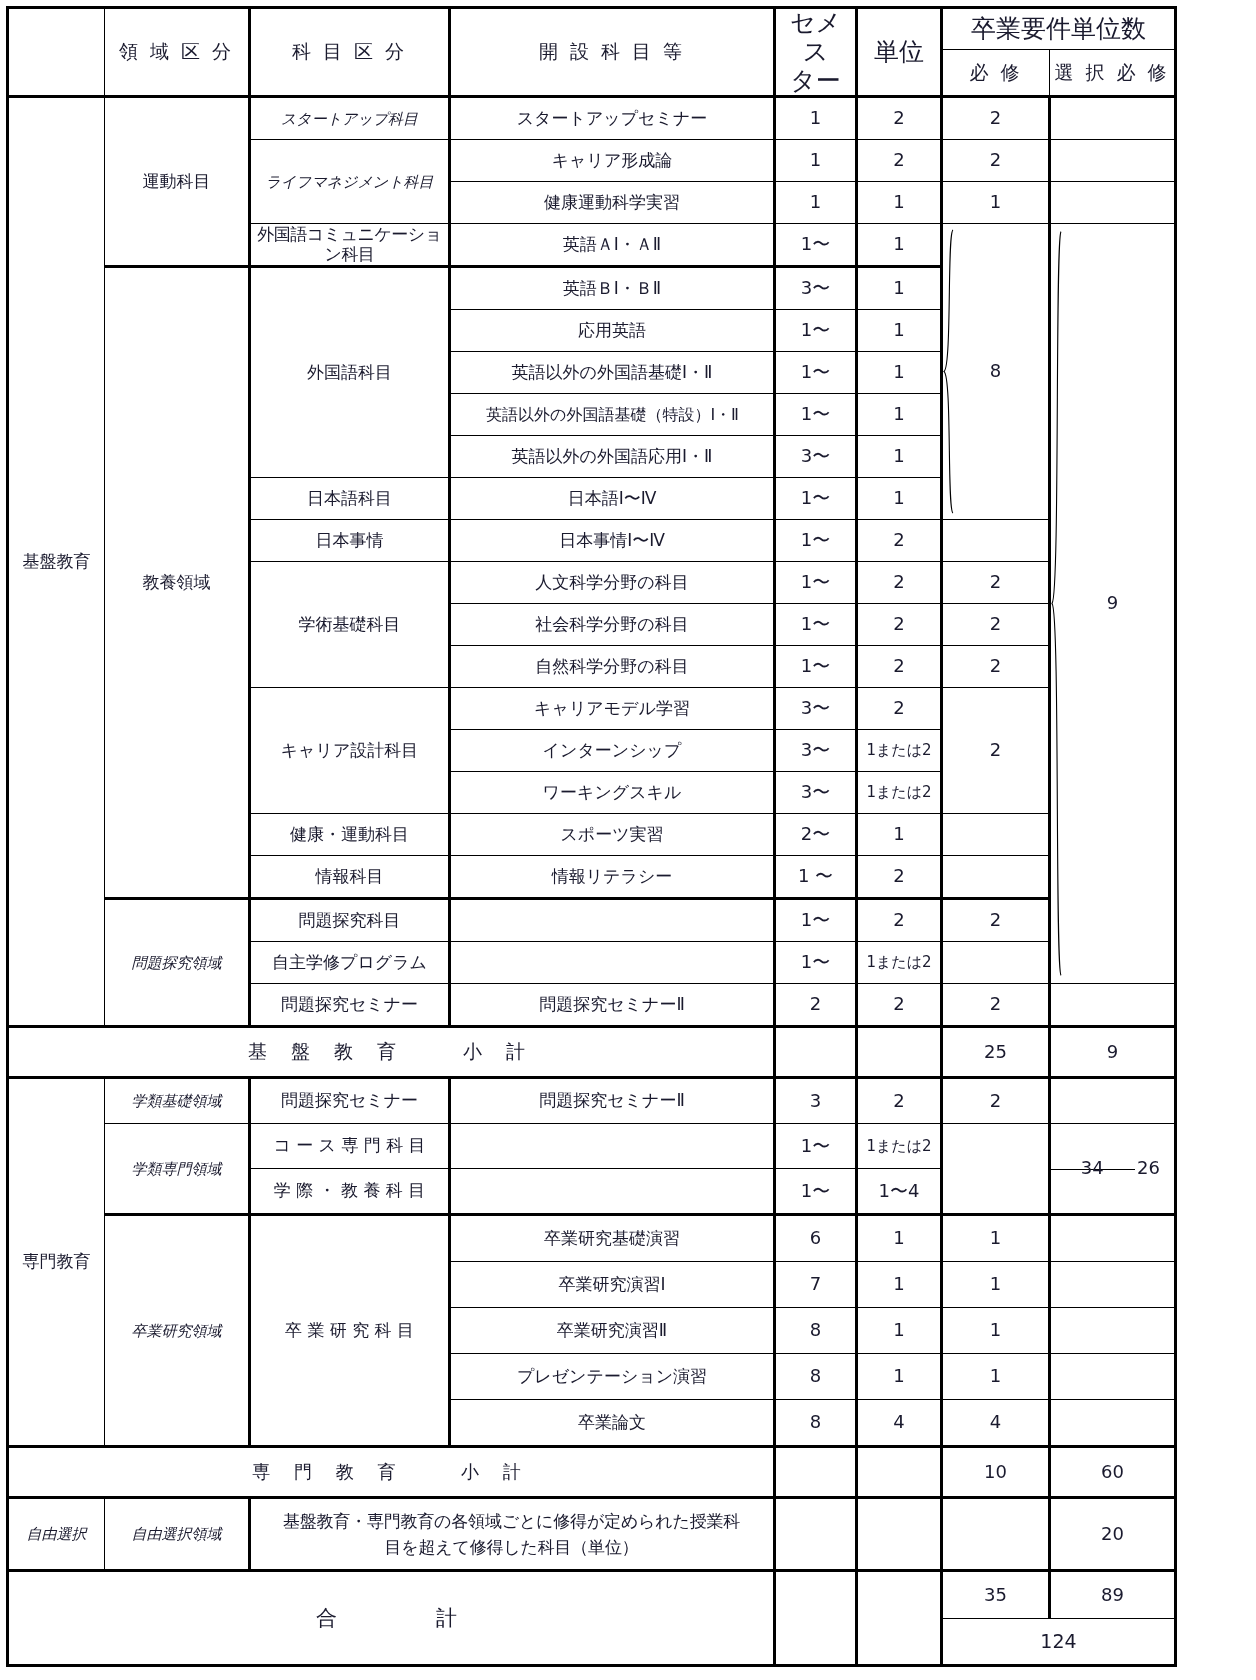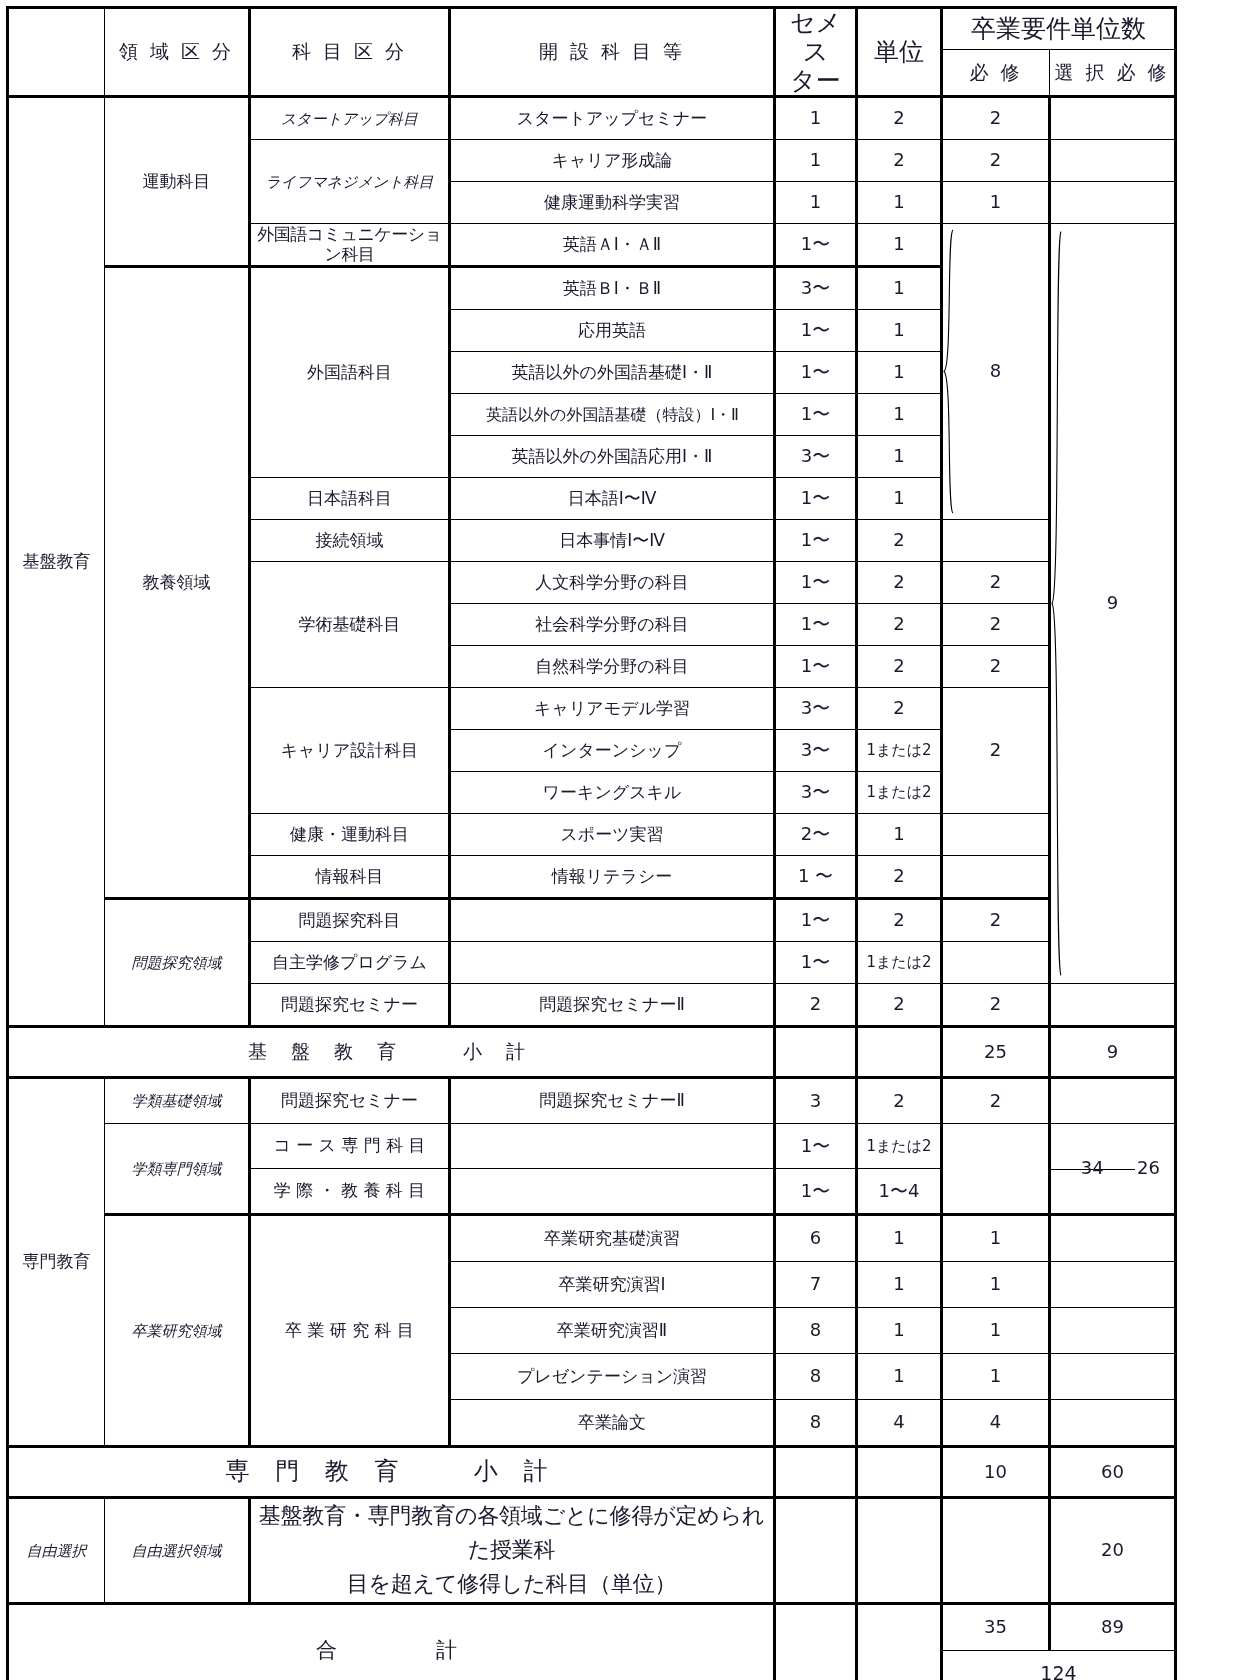--- a/index.html
+++ b/index.html
@@ -199,7 +199,7 @@
 </tr>
 
 <tr>
-  <td class="bl"><span>接続領域</span></td>
+  <td class="bl"><span>日本事情</span></td>
   <td class="bl lft" style="height:41px"><span>日本事情Ⅰ〜Ⅳ</span></td>
   <td class="bl num"><span>1〜</span></td>
   <td class="bl num"><span>2</span></td>

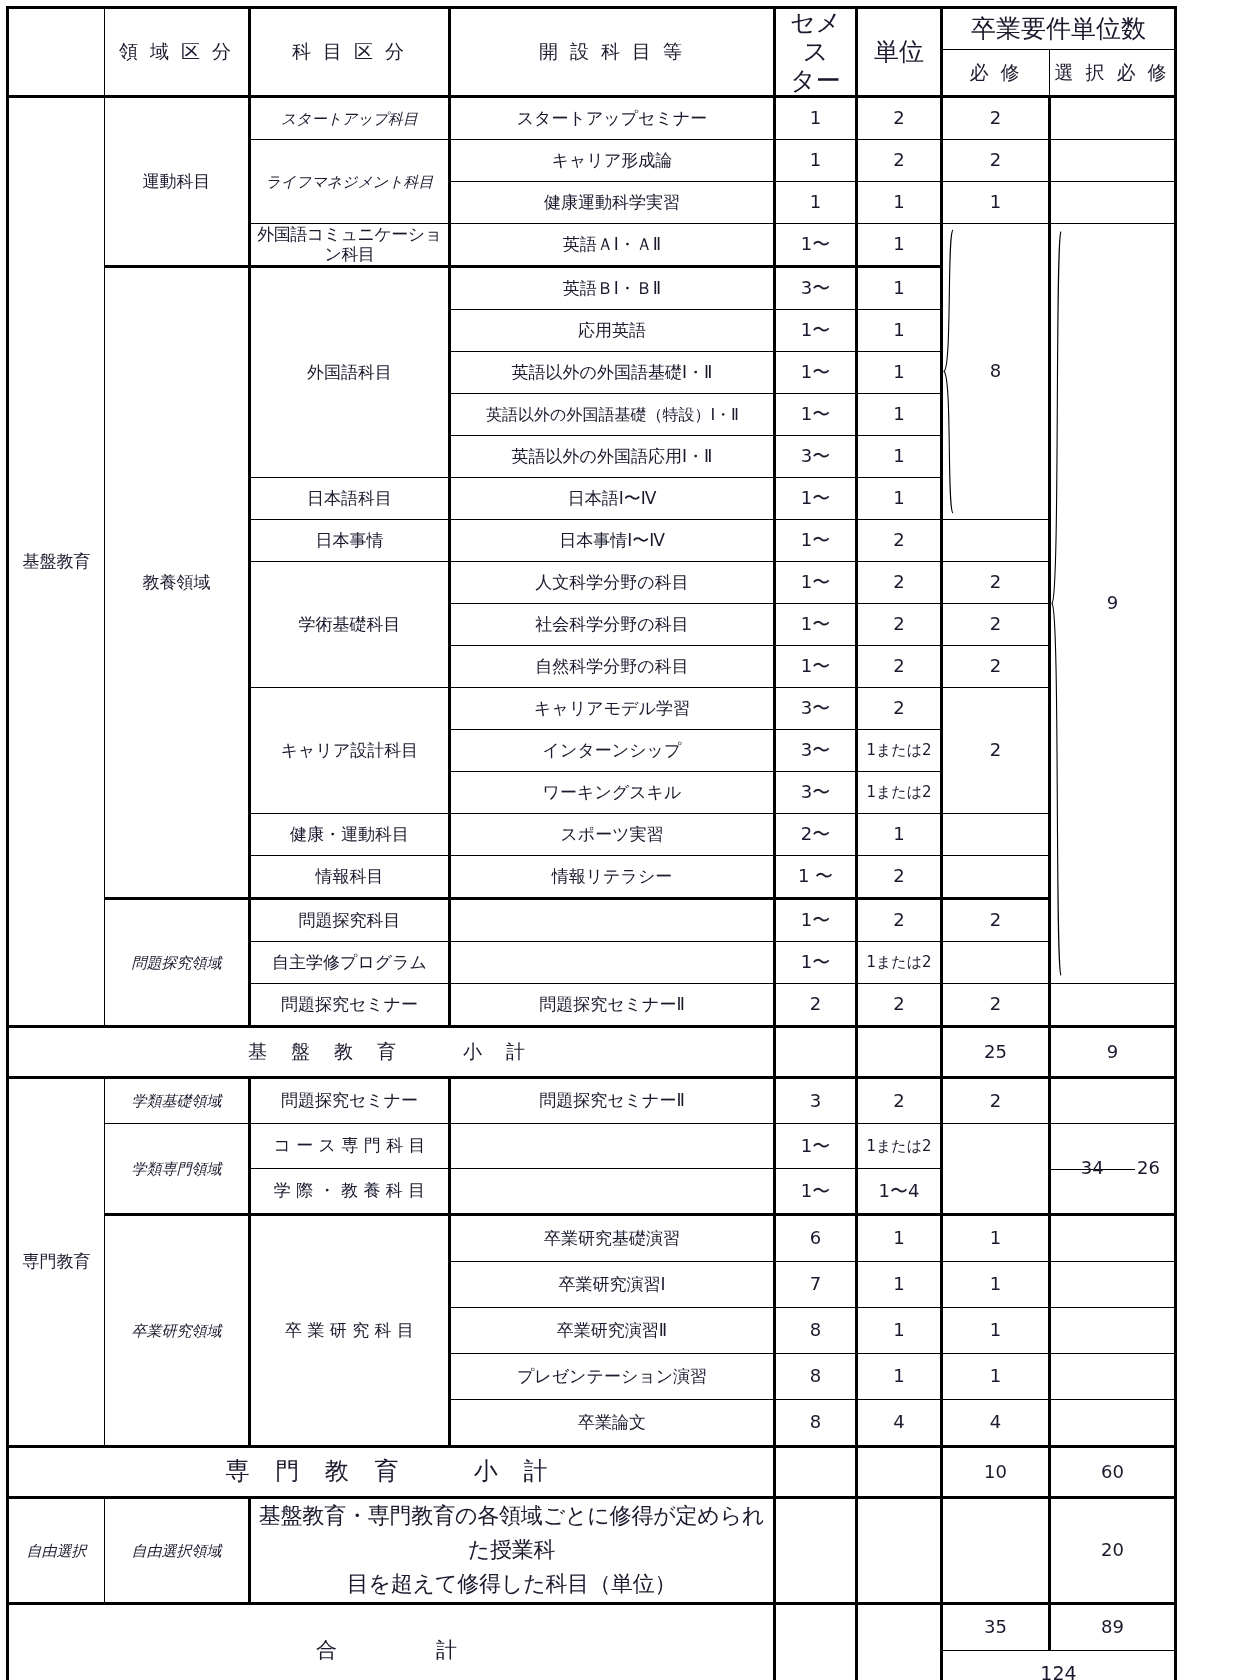--- a/index.html
+++ b/index.html
@@ -367,7 +367,7 @@
 </tr>
 
 <tr>
-  <td class="bl bb" colspan="4" style="height:48px"><span class="sp5" style="font-size:24px">専 門 教 育 　 小 計</span></td>
+  <td class="bl bb" colspan="4" style="height:48px"><span class="sp5" style="font-size:18px">専 門 教 育 　 小 計</span></td>
   <td class="bl bb"></td>
   <td class="bl bb"></td>
   <td class="bl bb num"><span>10</span></td>

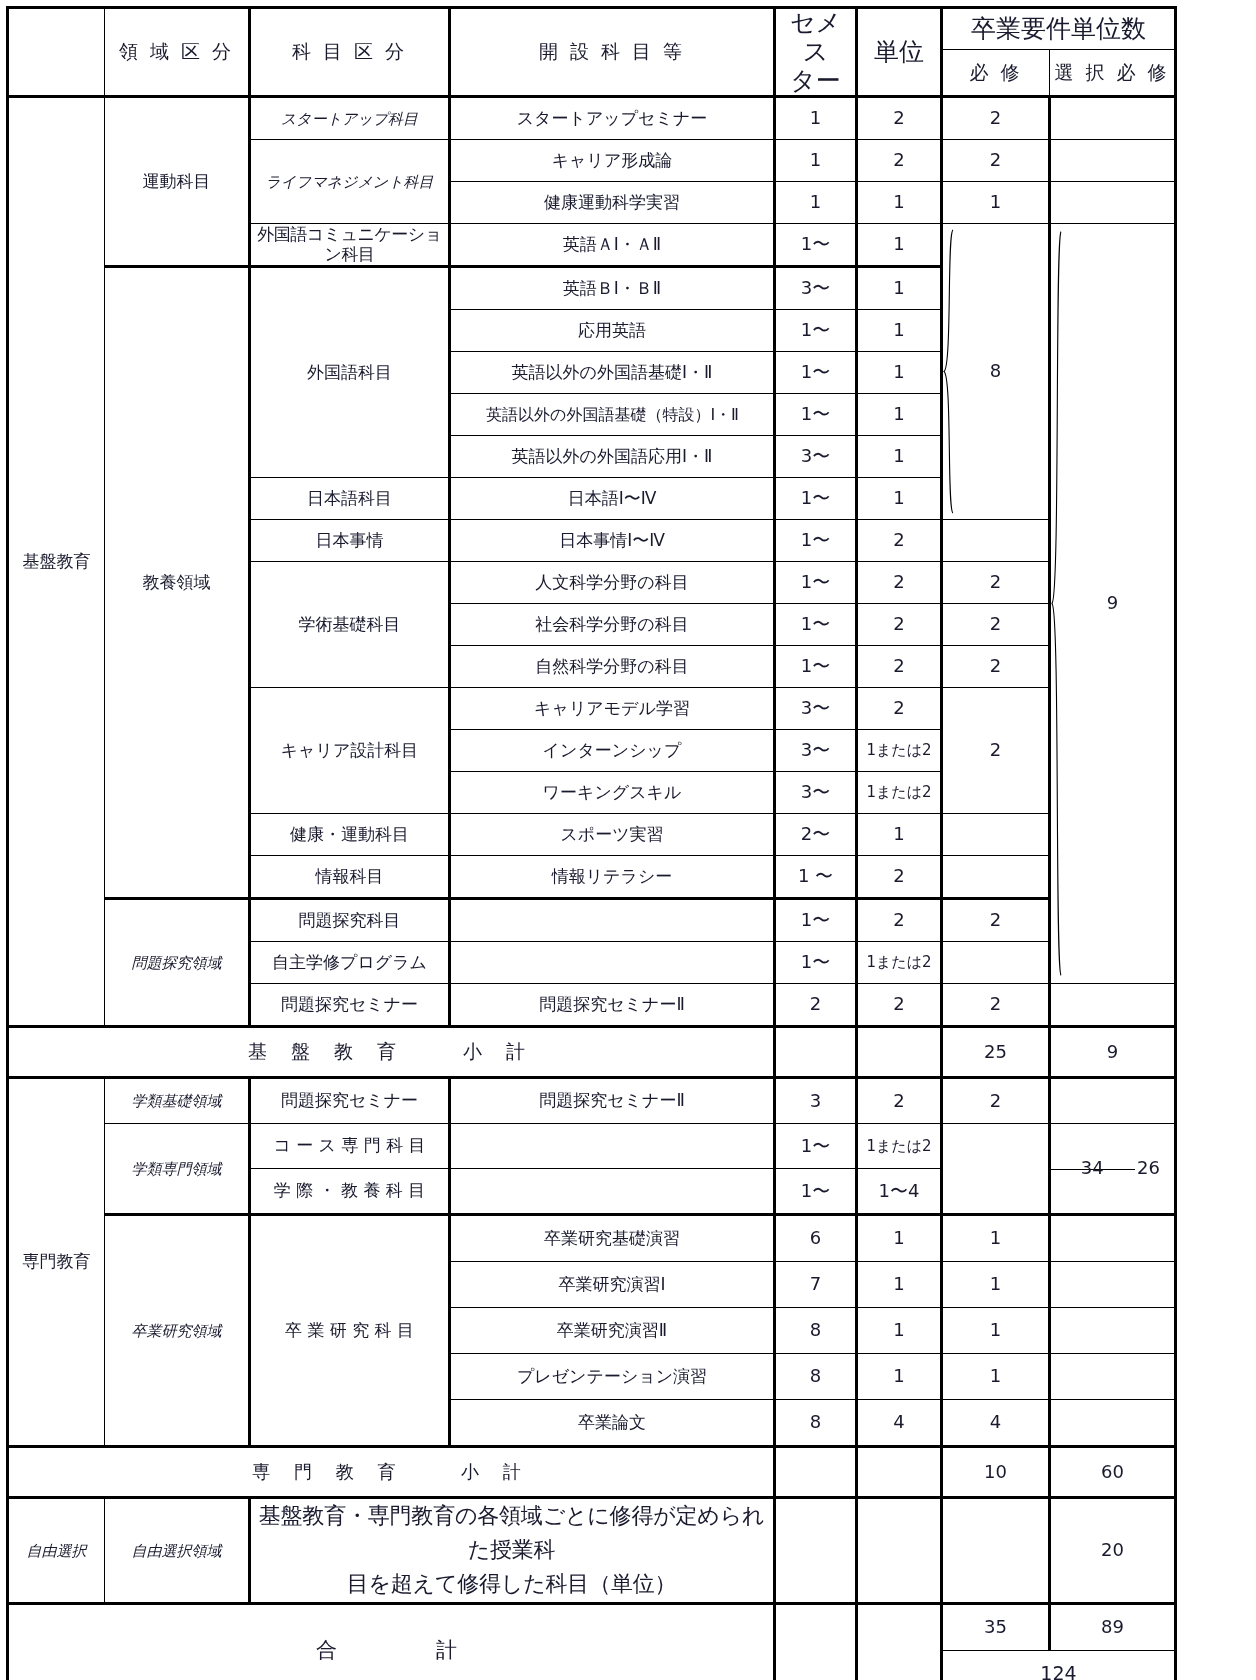--- a/index.html
+++ b/index.html
@@ -378,7 +378,7 @@
   <td class="bl bt bb"><span class="small">自由選択</span></td>
   <td class="bt bb"><span class="small">自由選択領域</span></td>
   <td class="bt bb bl lft" colspan="2" style="height:70px;padding-left:3px">
-    <div class="twoline" style="font-size:22px;letter-spacing:-0.2px;">
+    <div class="twoline" style="font-size:17px;letter-spacing:-0.2px;">
       <div>基盤教育・専門教育の各領域ごとに修得が定められた授業科</div>
       <div>目を超えて修得した科目（単位）</div>
     </div>

